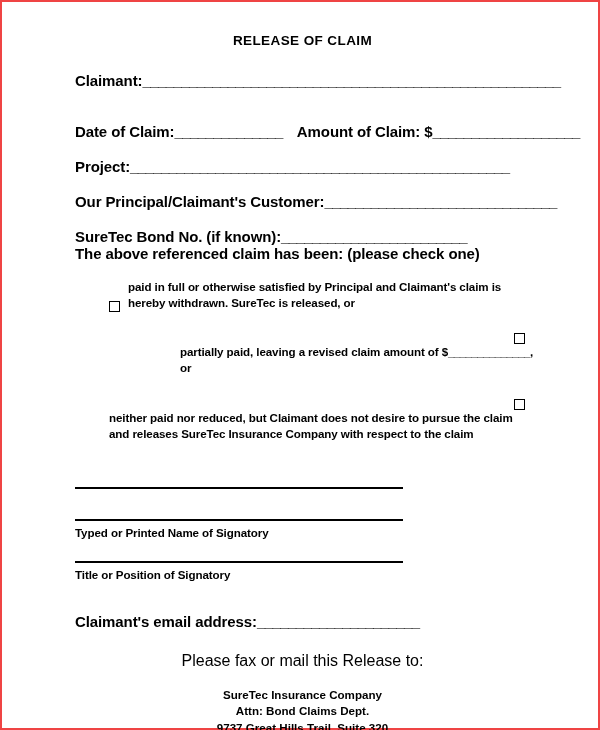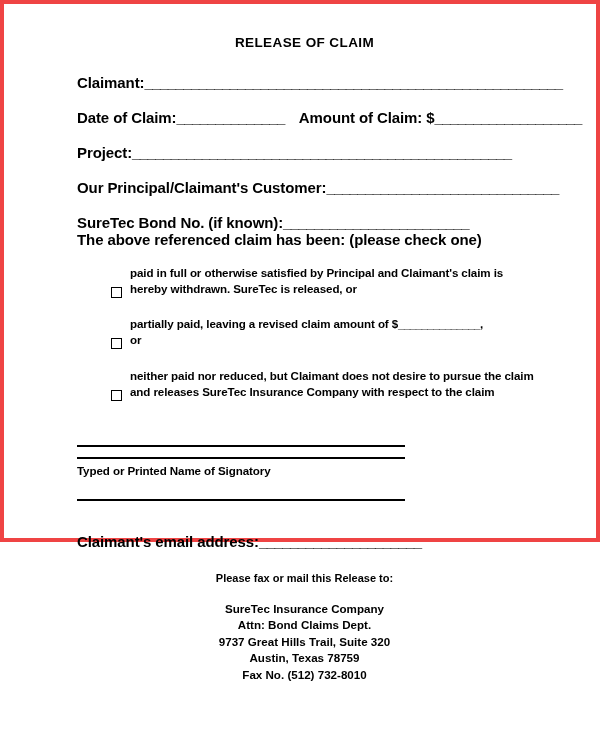--- a/index.html
+++ b/index.html
@@ -18,9 +18,9 @@
     position: relative;
     box-sizing: border-box;
     width: 600px;
-    height: 542px;
+    height: 730px;
     background: #ffffff;
-    border: 4px solid #ef4444;
+    border: 2px solid #ef4444;
     padding: 16px;
   }
   .inner {

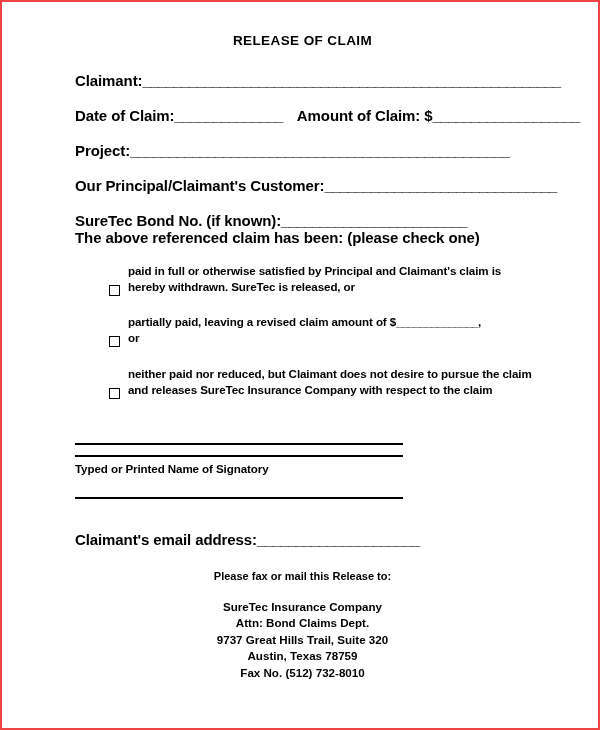--- a/index.html
+++ b/index.html
@@ -47,7 +47,7 @@
     letter-spacing: -0.1px;
   }
   .r-claimant   { margin-top: 24px; }
-  .r-date       { margin-top: 18px; }
+  .r-date       { margin-top: 34px; }
   .r-principal  { margin-top: 18px; }
   .r-project    { margin-top: 18px; }
   .r-bond       { margin-top: 18px; }

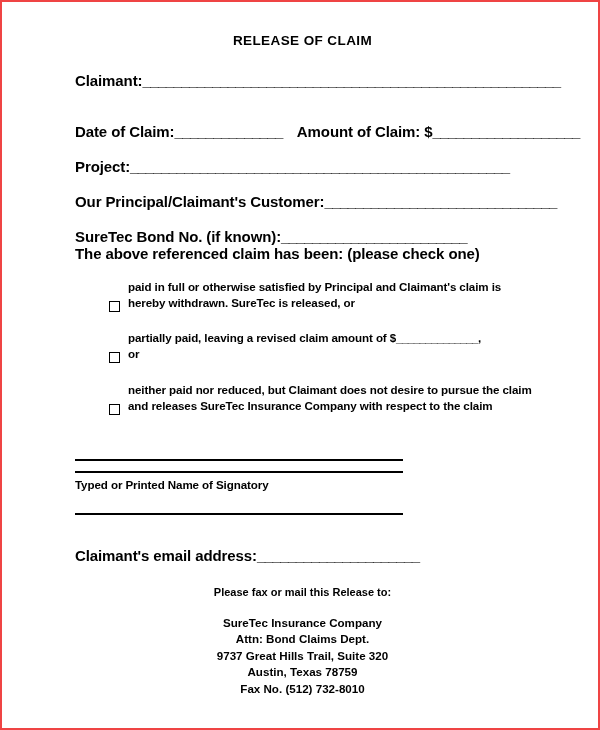--- a/index.html
+++ b/index.html
@@ -75,7 +75,7 @@
     line-height: 1.42;
     letter-spacing: -0.1px;
   }
-  .option + .option { margin-top: 18px; }
+  .option + .option { margin-top: 18px; flex-direction: column; }
   .option.third { margin-top: 19px; }
   .checkbox {
     flex: 0 0 auto;

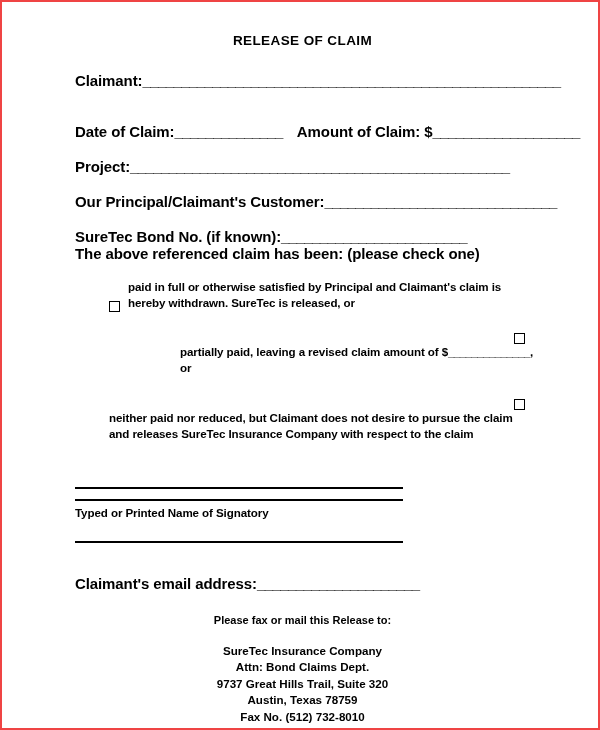--- a/index.html
+++ b/index.html
@@ -101,7 +101,7 @@
     letter-spacing: -0.1px;
   }
   .sig-1 { margin-top: 44px; }
-  .sig-2 { margin-top: 10px; }
+  .sig-2 { margin-top: 30px; }
   .sig-3 { margin-top: 22px; }
 
   .r-phone { margin-top: 17px; }

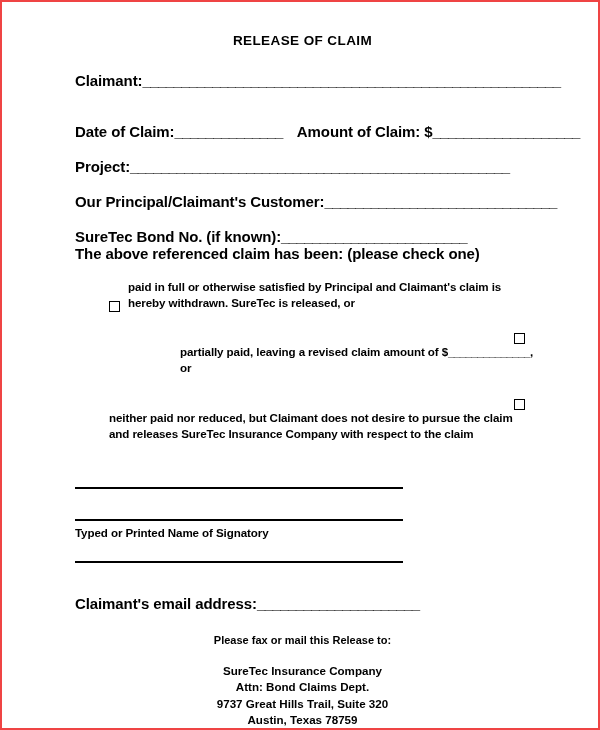--- a/index.html
+++ b/index.html
@@ -183,6 +183,7 @@
 
     <div class="sig-block sig-3">
       <div class="sig-rule"></div>
+      <div class="sig-label">Title or Position of Signatory</div>
     </div>
 
 

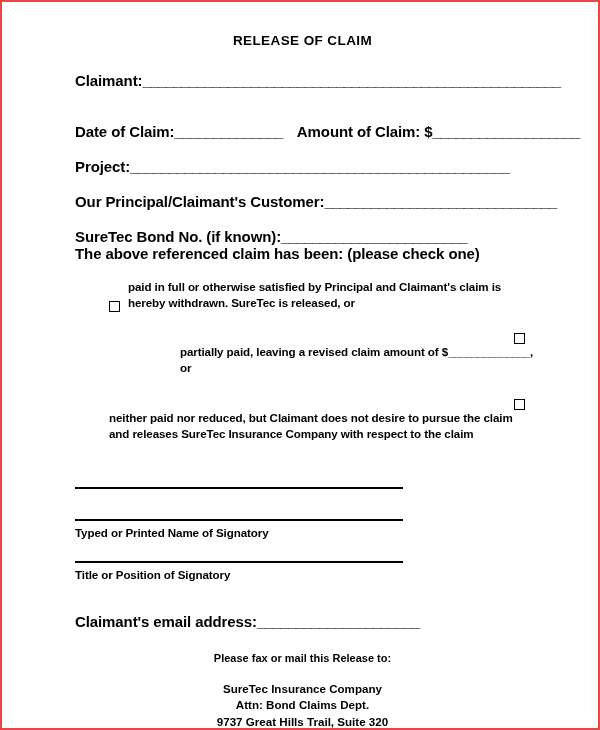--- a/index.html
+++ b/index.html
@@ -113,8 +113,8 @@
     margin-left: -1px;
   }
   .footer-lead {
-    font-size: 11px;
-    font-weight: bold;
+    font-size: 16px;
+    font-weight: normal;
   }
   .footer-addr {
     margin-top: 17px;

